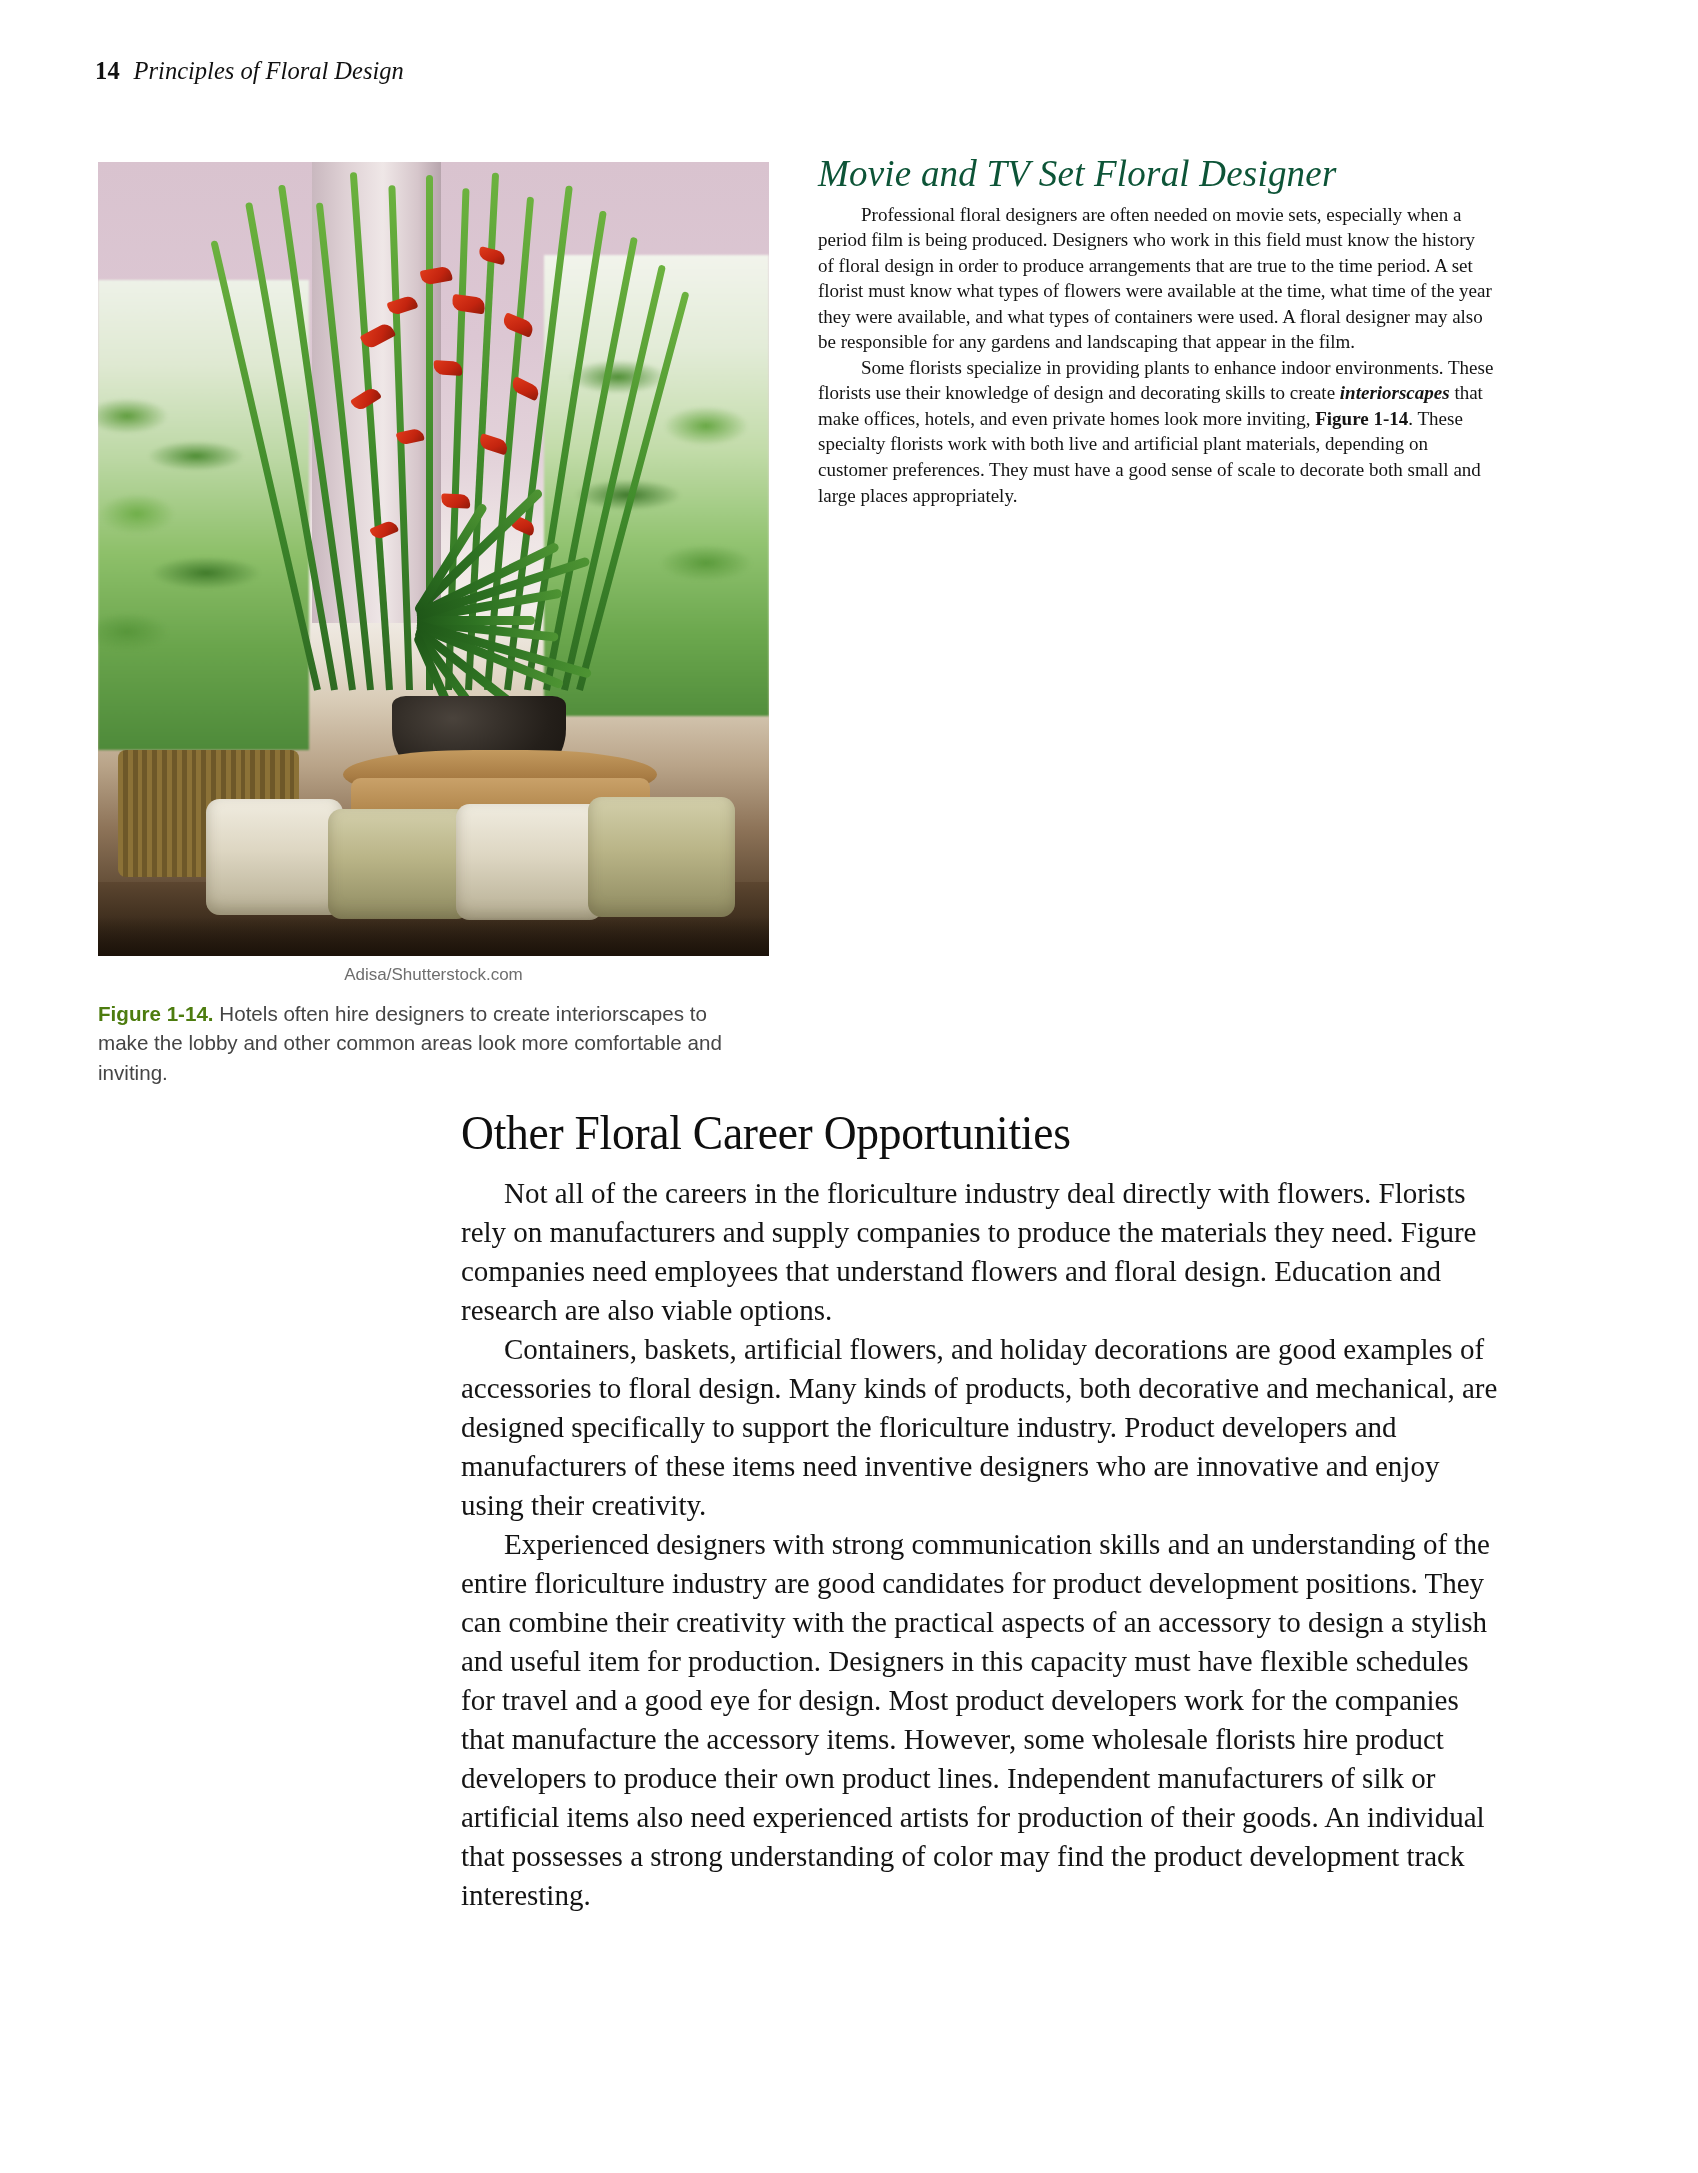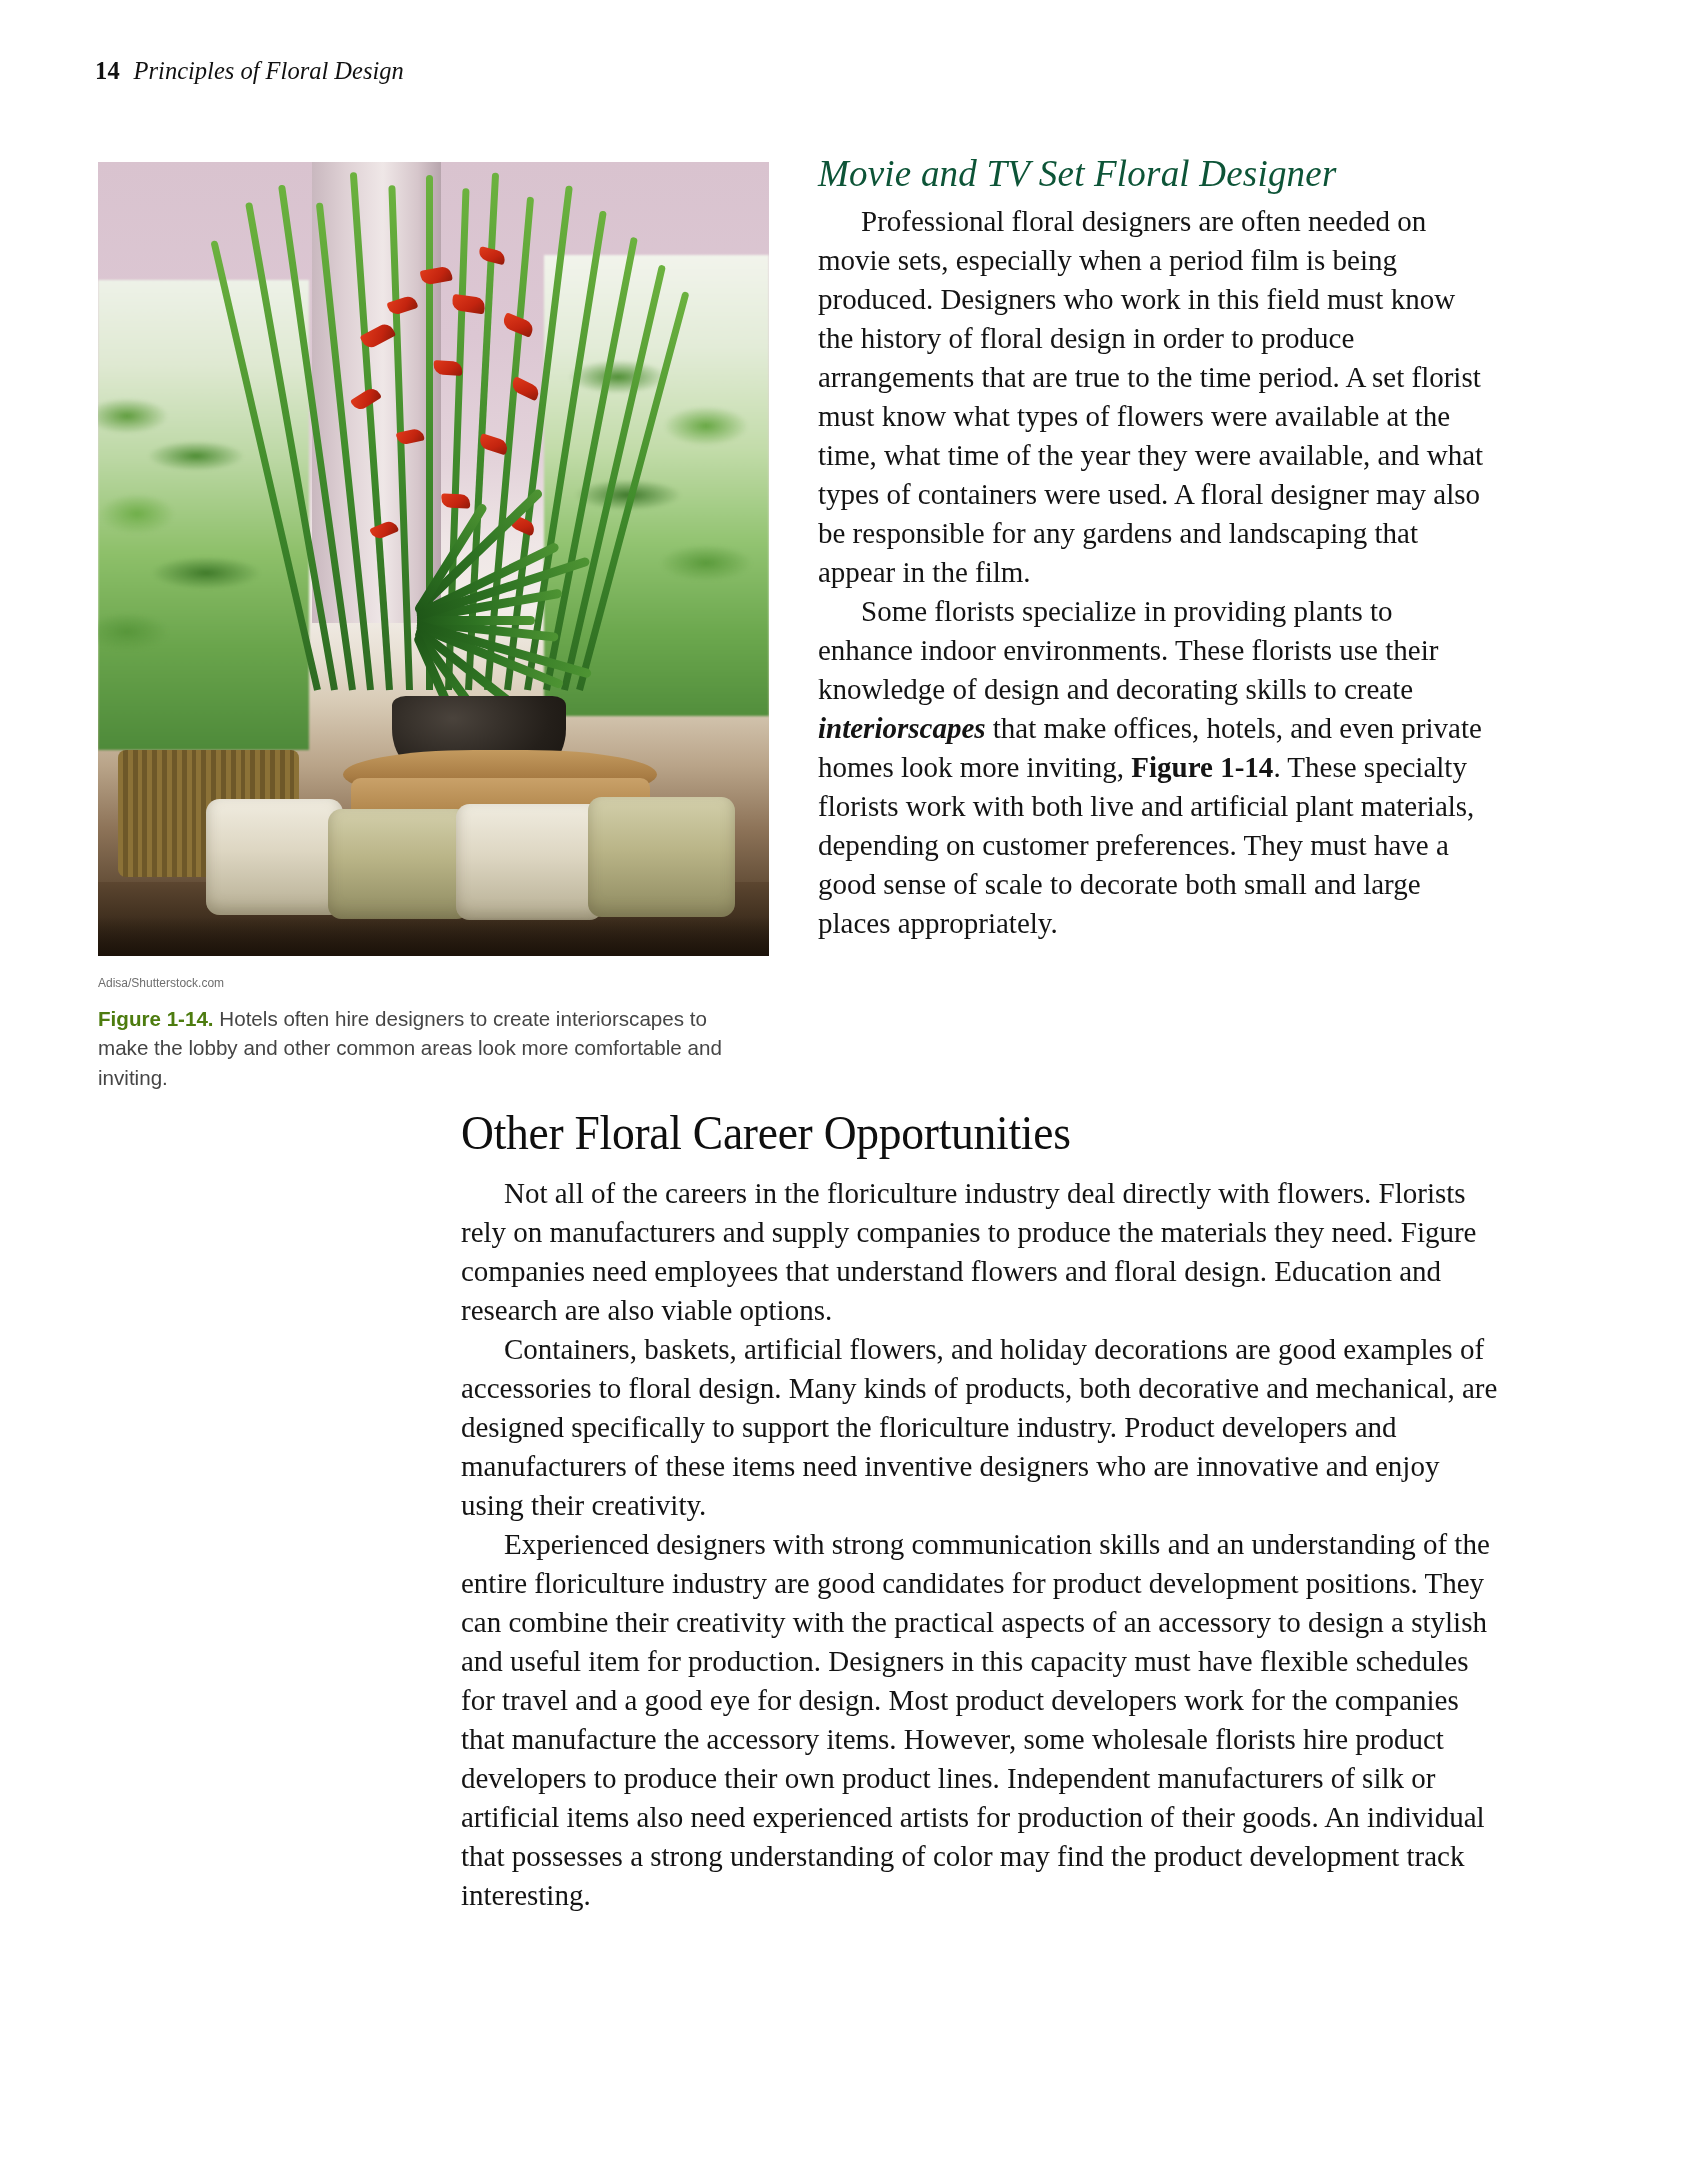--- a/index.html
+++ b/index.html
@@ -250,7 +250,7 @@
 
   p.body {
     font-family: "Liberation Serif", "DejaVu Serif", serif;
-    font-size: 29px;
+    font-size: 19px;
     line-height: 1.345;
     color: #141414;
     margin: 0;

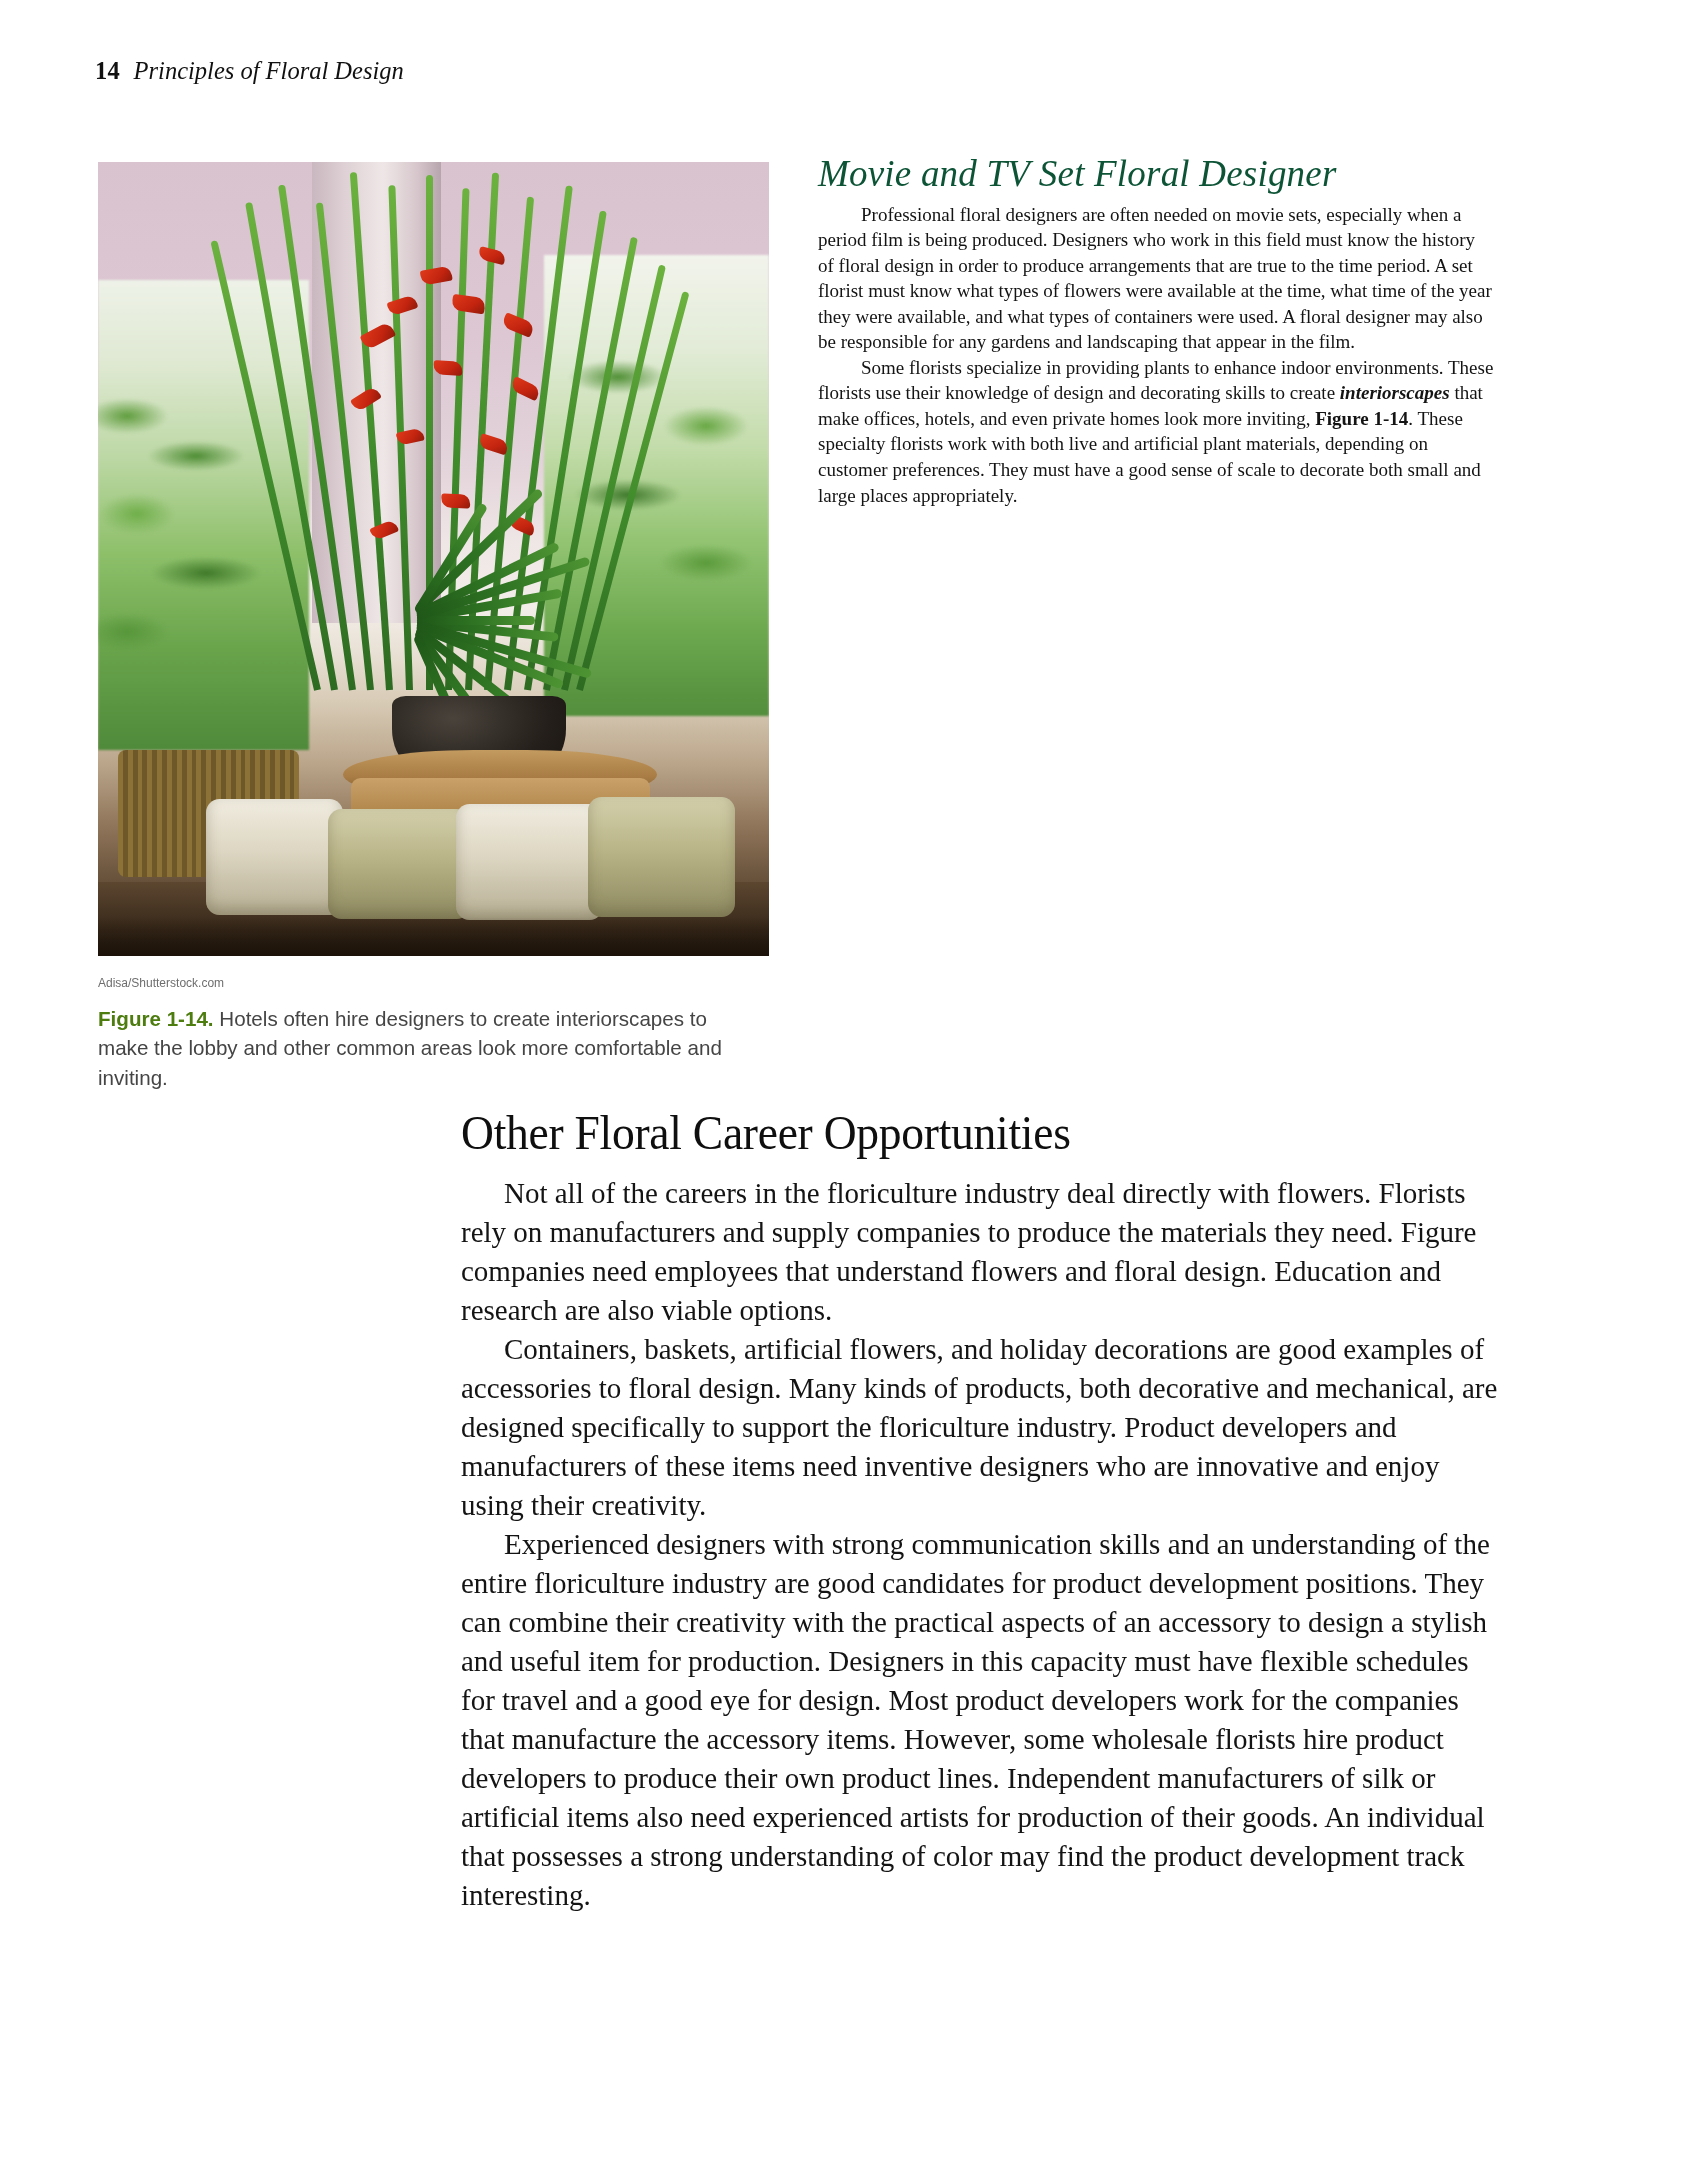--- a/index.html
+++ b/index.html
@@ -206,11 +206,11 @@
 
   .photo-credit {
     width: 671px;
-    text-align: left;
+    text-align: center;
     font-family: "Liberation Sans", "DejaVu Sans", sans-serif;
-    font-size: 12px;
+    font-size: 17px;
     color: #6e6e6e;
-    margin-top: 20px;
+    margin-top: 9px;
     line-height: 1.2;
   }
   .figure-caption {

